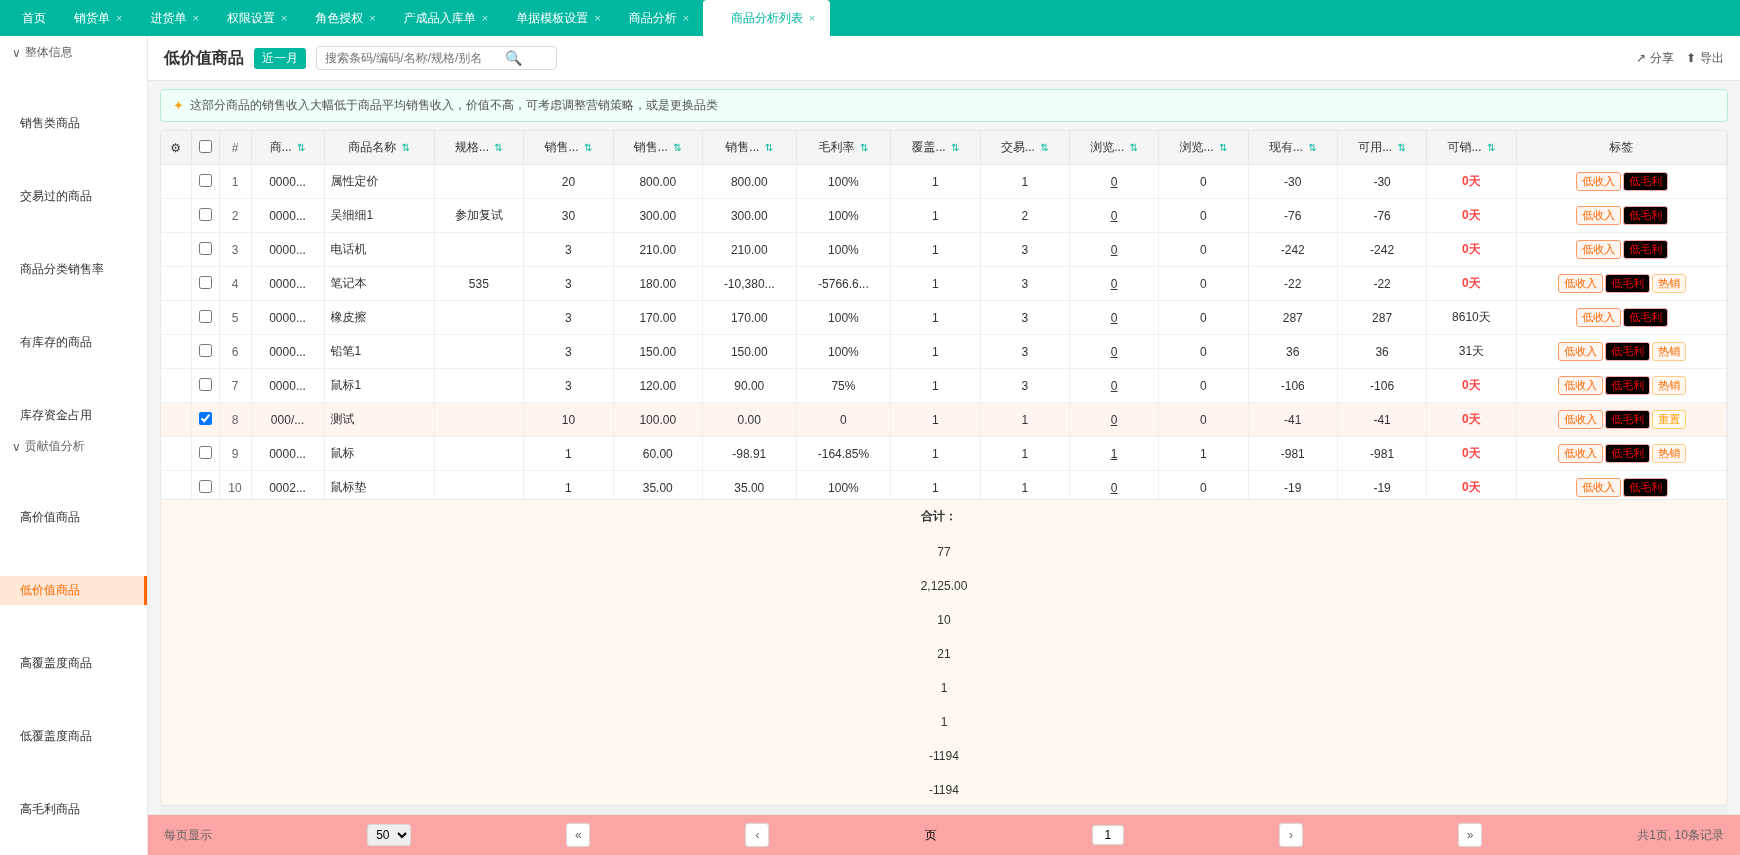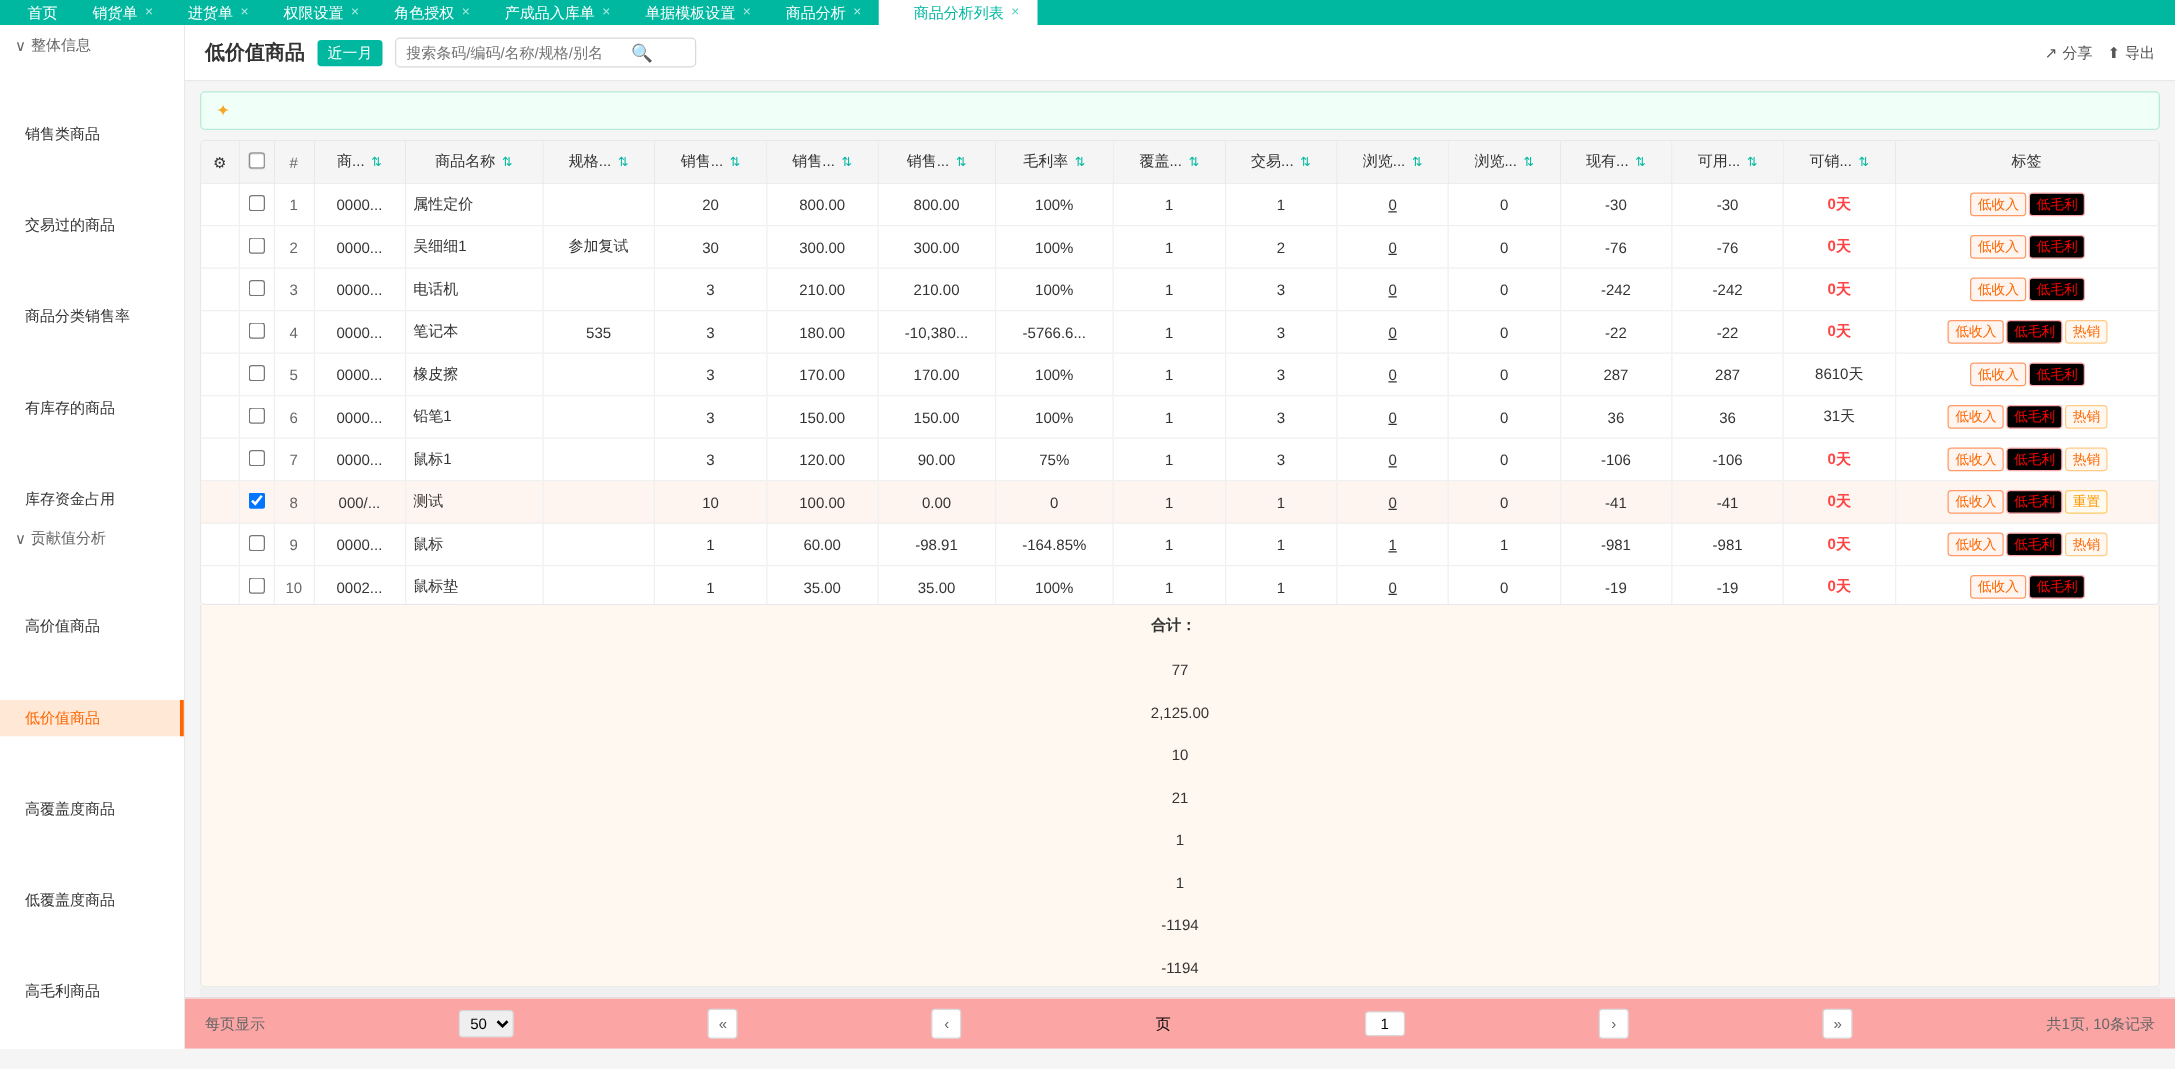--- a/index.html
+++ b/index.html
@@ -6,7 +6,7 @@
     body { background: #f5f5f5; overflow: hidden; width: 1740px; height: 855px; }
 
     
-    .top-nav { display: flex; align-items: center; background: #00b8a0; height: 20px; padding: 0 8px; gap: 0; }
+    .top-nav { display: flex; align-items: center; background: #00b8a0; height: 36px; padding: 0 8px; gap: 0; }
     .nav-item { color: #fff; padding: 0 14px; height: 36px; display: flex; align-items: center; cursor: pointer; font-size: 13px; white-space: nowrap; }
     .nav-item.active { background: #fff; color: #00b8a0; border-radius: 4px 4px 0 0; padding-left: 28px; }
     .nav-item .close-x { margin-left: 6px; font-size: 11px; opacity: 0.7; }

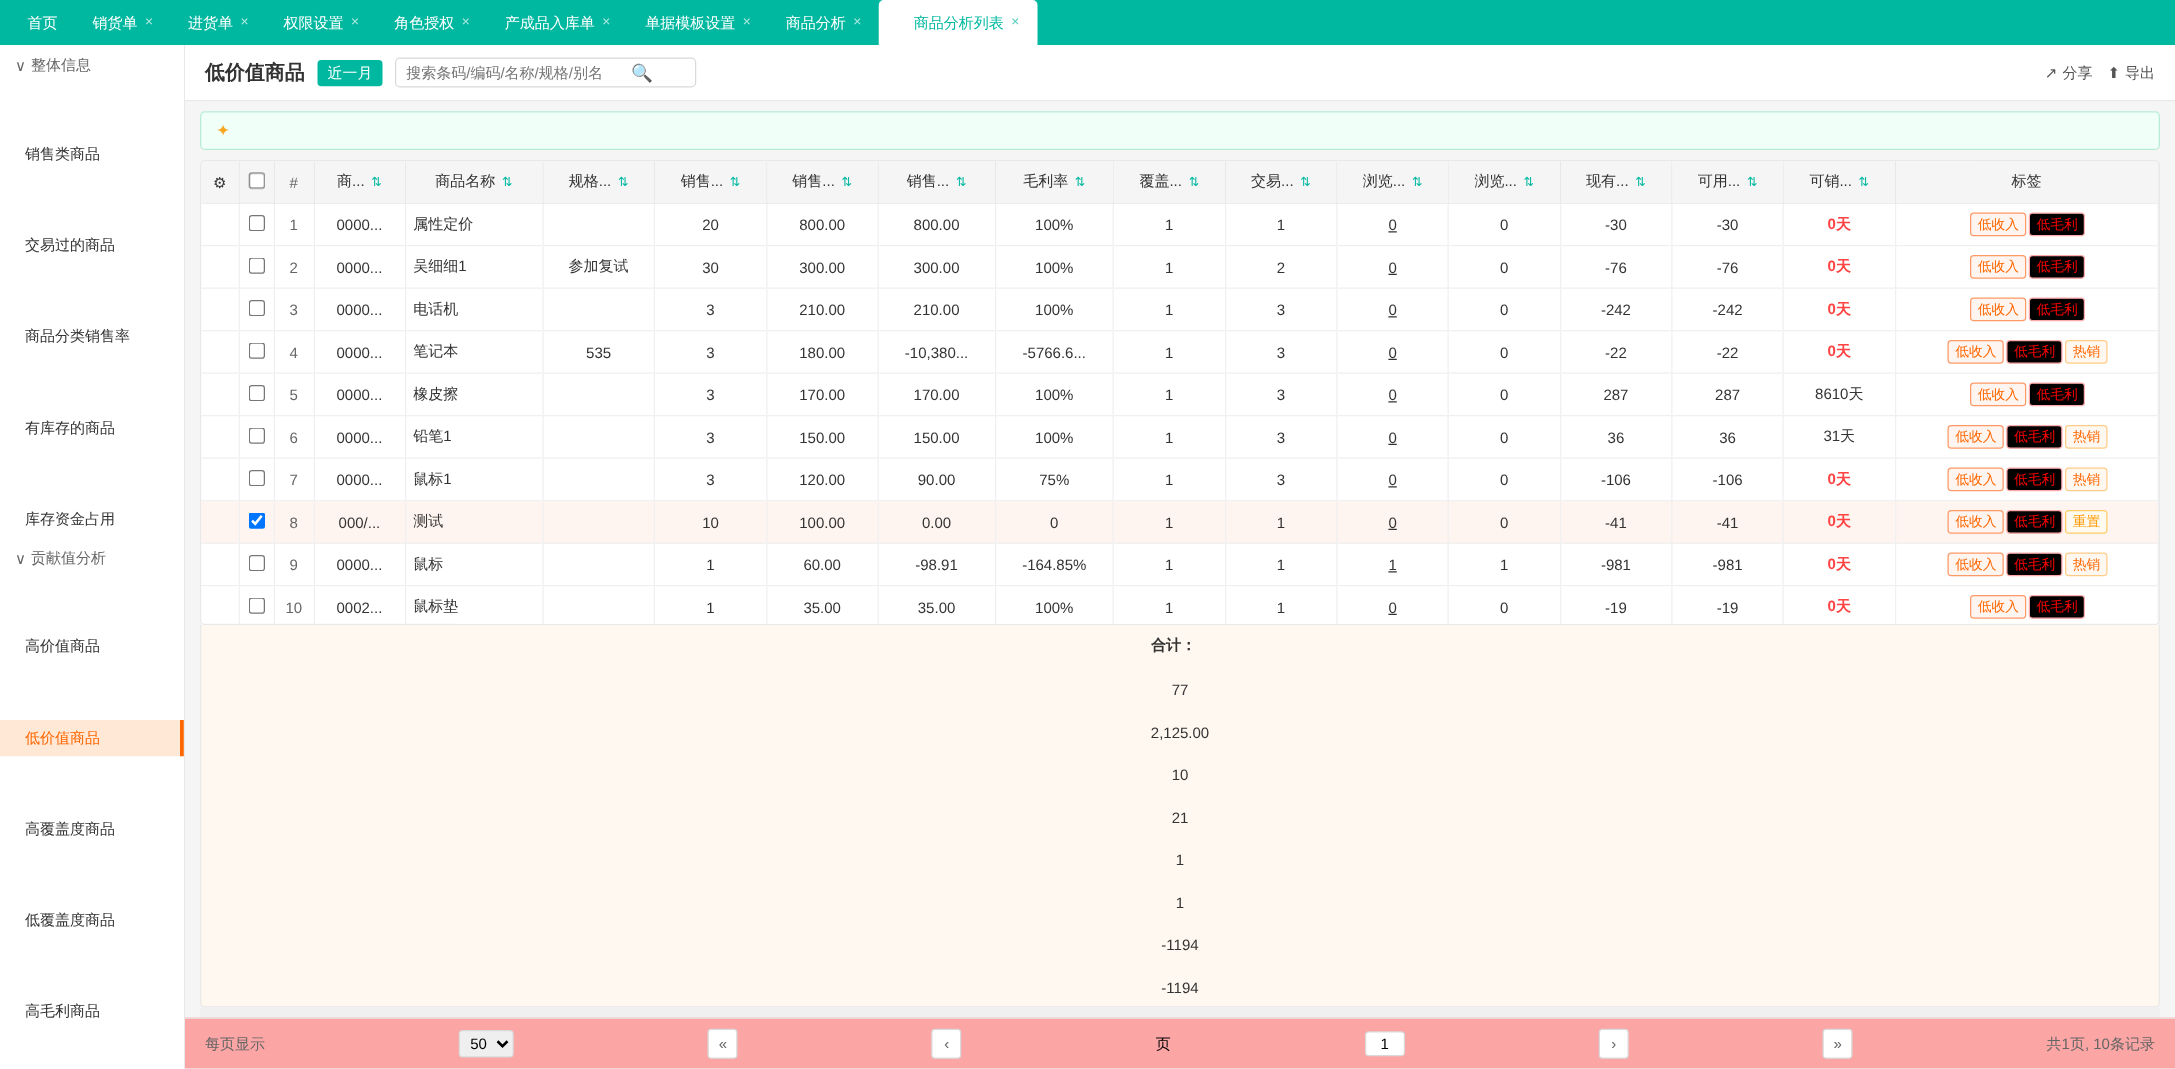--- a/index.html
+++ b/index.html
@@ -183,6 +183,7 @@
 
       <div class="alert-bar">
         <span class="alert-icon">✦</span>
+        <span>这部分商品的销售收入大幅低于商品平均销售收入，价值不高，可考虑调整营销策略，或是更换品类</span>
       </div>
 
       <div class="table-container">

